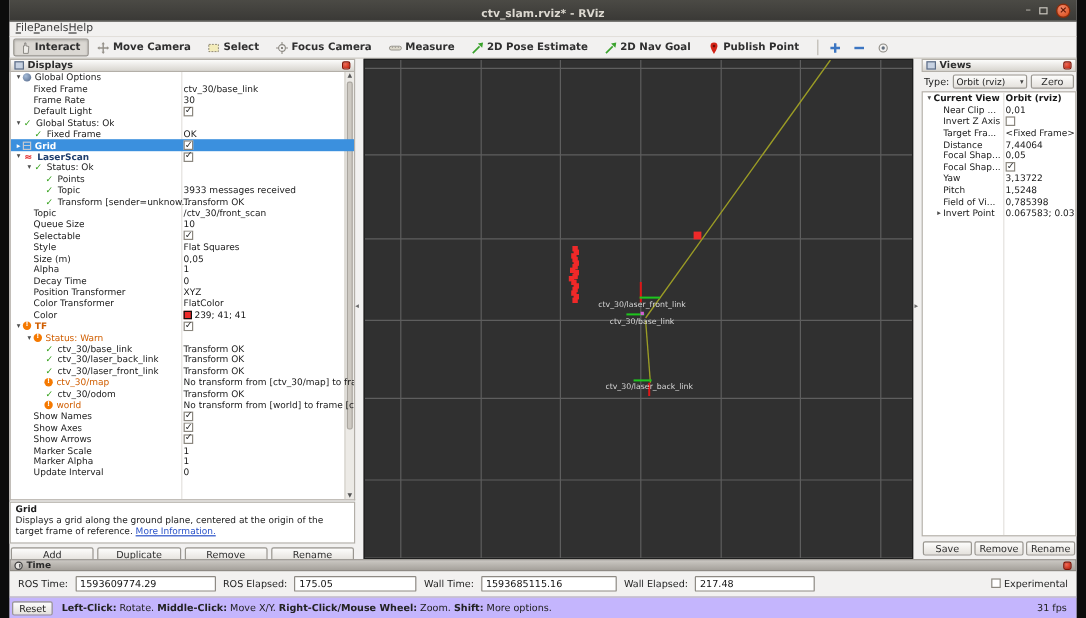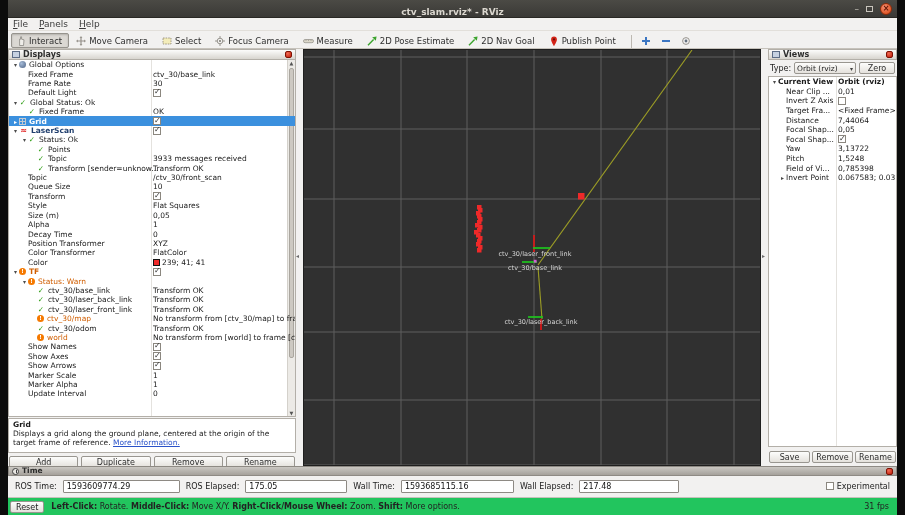--- a/index.html
+++ b/index.html
@@ -18,7 +18,7 @@
     border:1px solid #8e2b09; color:#5a1403; font-size:8px; line-height:10px; text-align:center; font-weight:bold; }
 
   
-  .menubar { height:13px; background:#f2f1f0; display:flex; align-items:center; gap:11px; padding-left:5px;
+  .menubar { height:13px; background:#f2f1f0; display:flex; align-items:center; padding-left:5px;
     font-size:9px; color:#3a3a3a; border-bottom:1px solid #e2dfda; }
   .menu-item u { text-decoration:underline; }
 

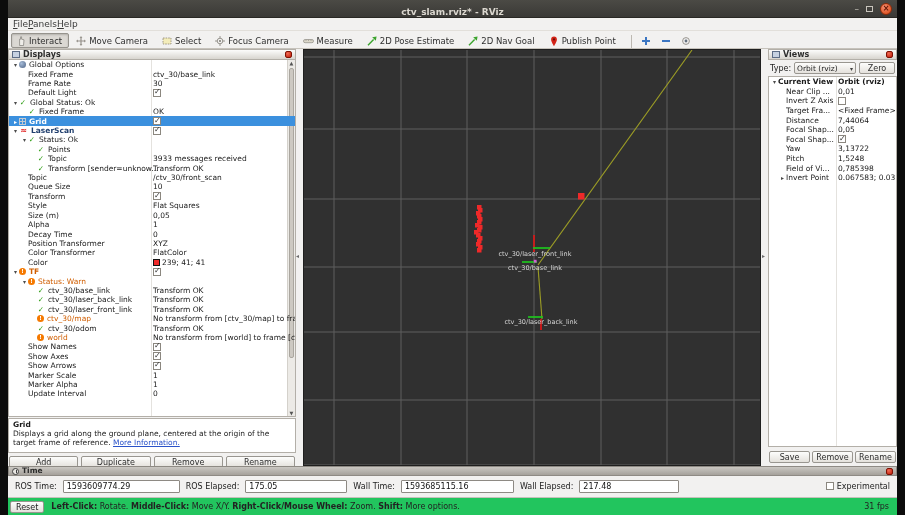--- a/index.html
+++ b/index.html
@@ -23,7 +23,7 @@
   .menu-item u { text-decoration:underline; }
 
   
-  .toolbar { height:18px; background:#f2f1f0; border-bottom:1px solid #c6c2bb; display:flex; align-items:flex-end; padding-left:3px; }
+  .toolbar { height:18px; background:#f2f1f0; border-bottom:1px solid #c6c2bb; display:flex; align-items:center; padding-left:3px;font-weight:bold; }
   .tool { display:flex; align-items:center; gap:3px; padding:1px 6px 1px 4px; margin-right:2px; border-radius:2px;
     font-size:8.5px; color:#2f2f2f; border:1px solid transparent; height:15px; }
   .tool.active { background:#dbd8d3; border:1px solid #96938d; box-shadow:inset 0 1px 2px rgba(0,0,0,.18); }

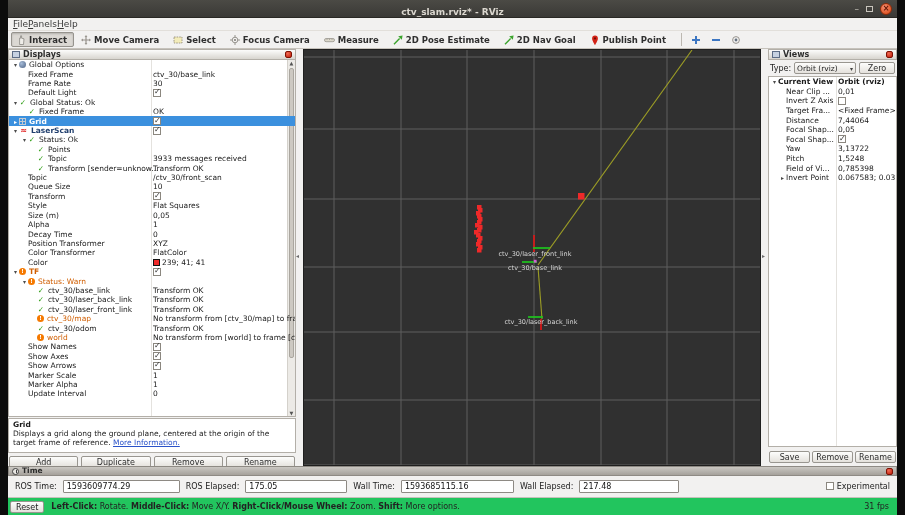--- a/index.html
+++ b/index.html
@@ -370,7 +370,7 @@
           <div class="trow">
             <span class="spacer" style="flex: 0 0 auto; width: 12px;"></span>
             <span class="arrow"></span>
-            <span class="tlab">Transform</span>
+            <span class="tlab">Selectable</span>
             <span class="tval">
               <span class="cbx on"></span>
             </span>

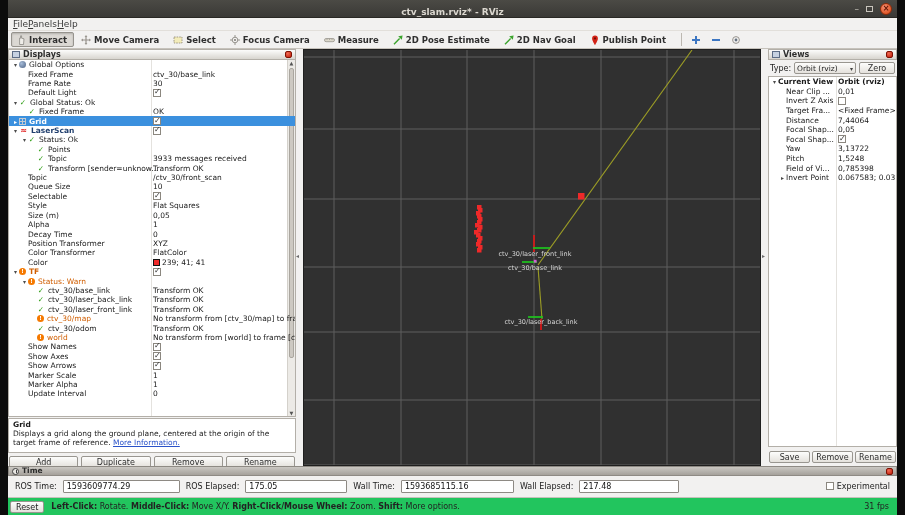--- a/index.html
+++ b/index.html
@@ -113,7 +113,7 @@
   .exp-wrap { margin-left:auto; display:flex; align-items:center; gap:3px; }
 
   
-  .statusbar { position:absolute; top:497px; left:0; width:889px; height:18px; background:#22c55e;
+  .statusbar { position:absolute; top:497px; left:0; width:889px; height:18px; background:#c4b5fd;
     border-top:1px solid #c6c2bb; display:flex; align-items:center; font-size:8px; color:#222; padding:0 8px 0 2px; }
   .reset-btn { height:12px; padding:0 5px; line-height:11px; flex:none; margin-right:7px;
     background:linear-gradient(#fdfdfc,#e4e1dc); border:1px solid #999690; border-radius:2px; }

